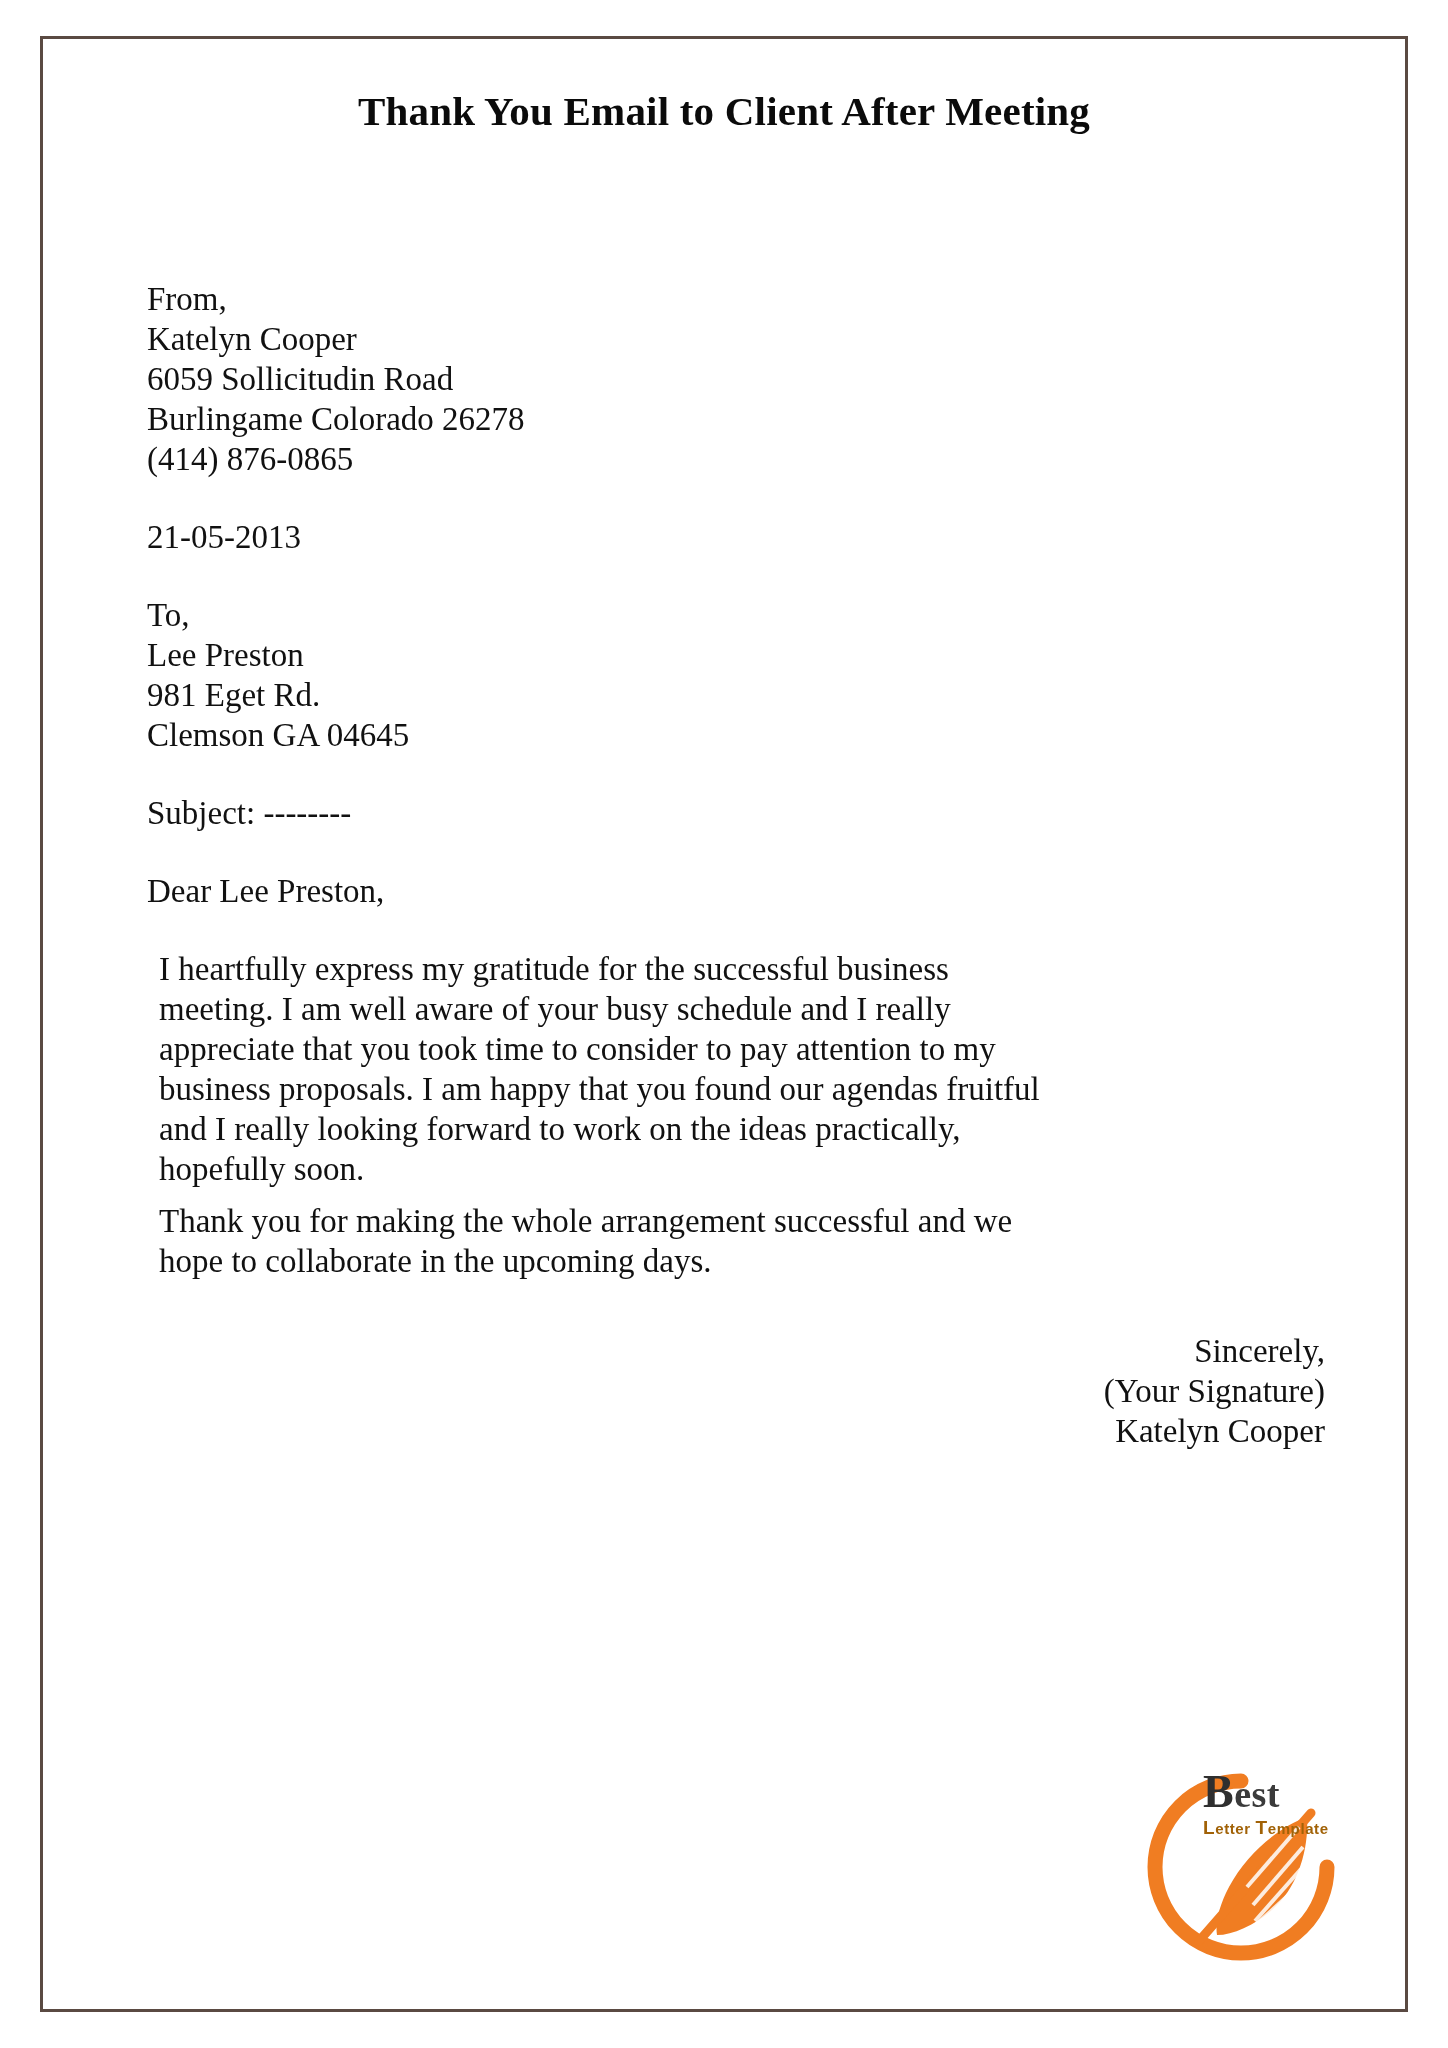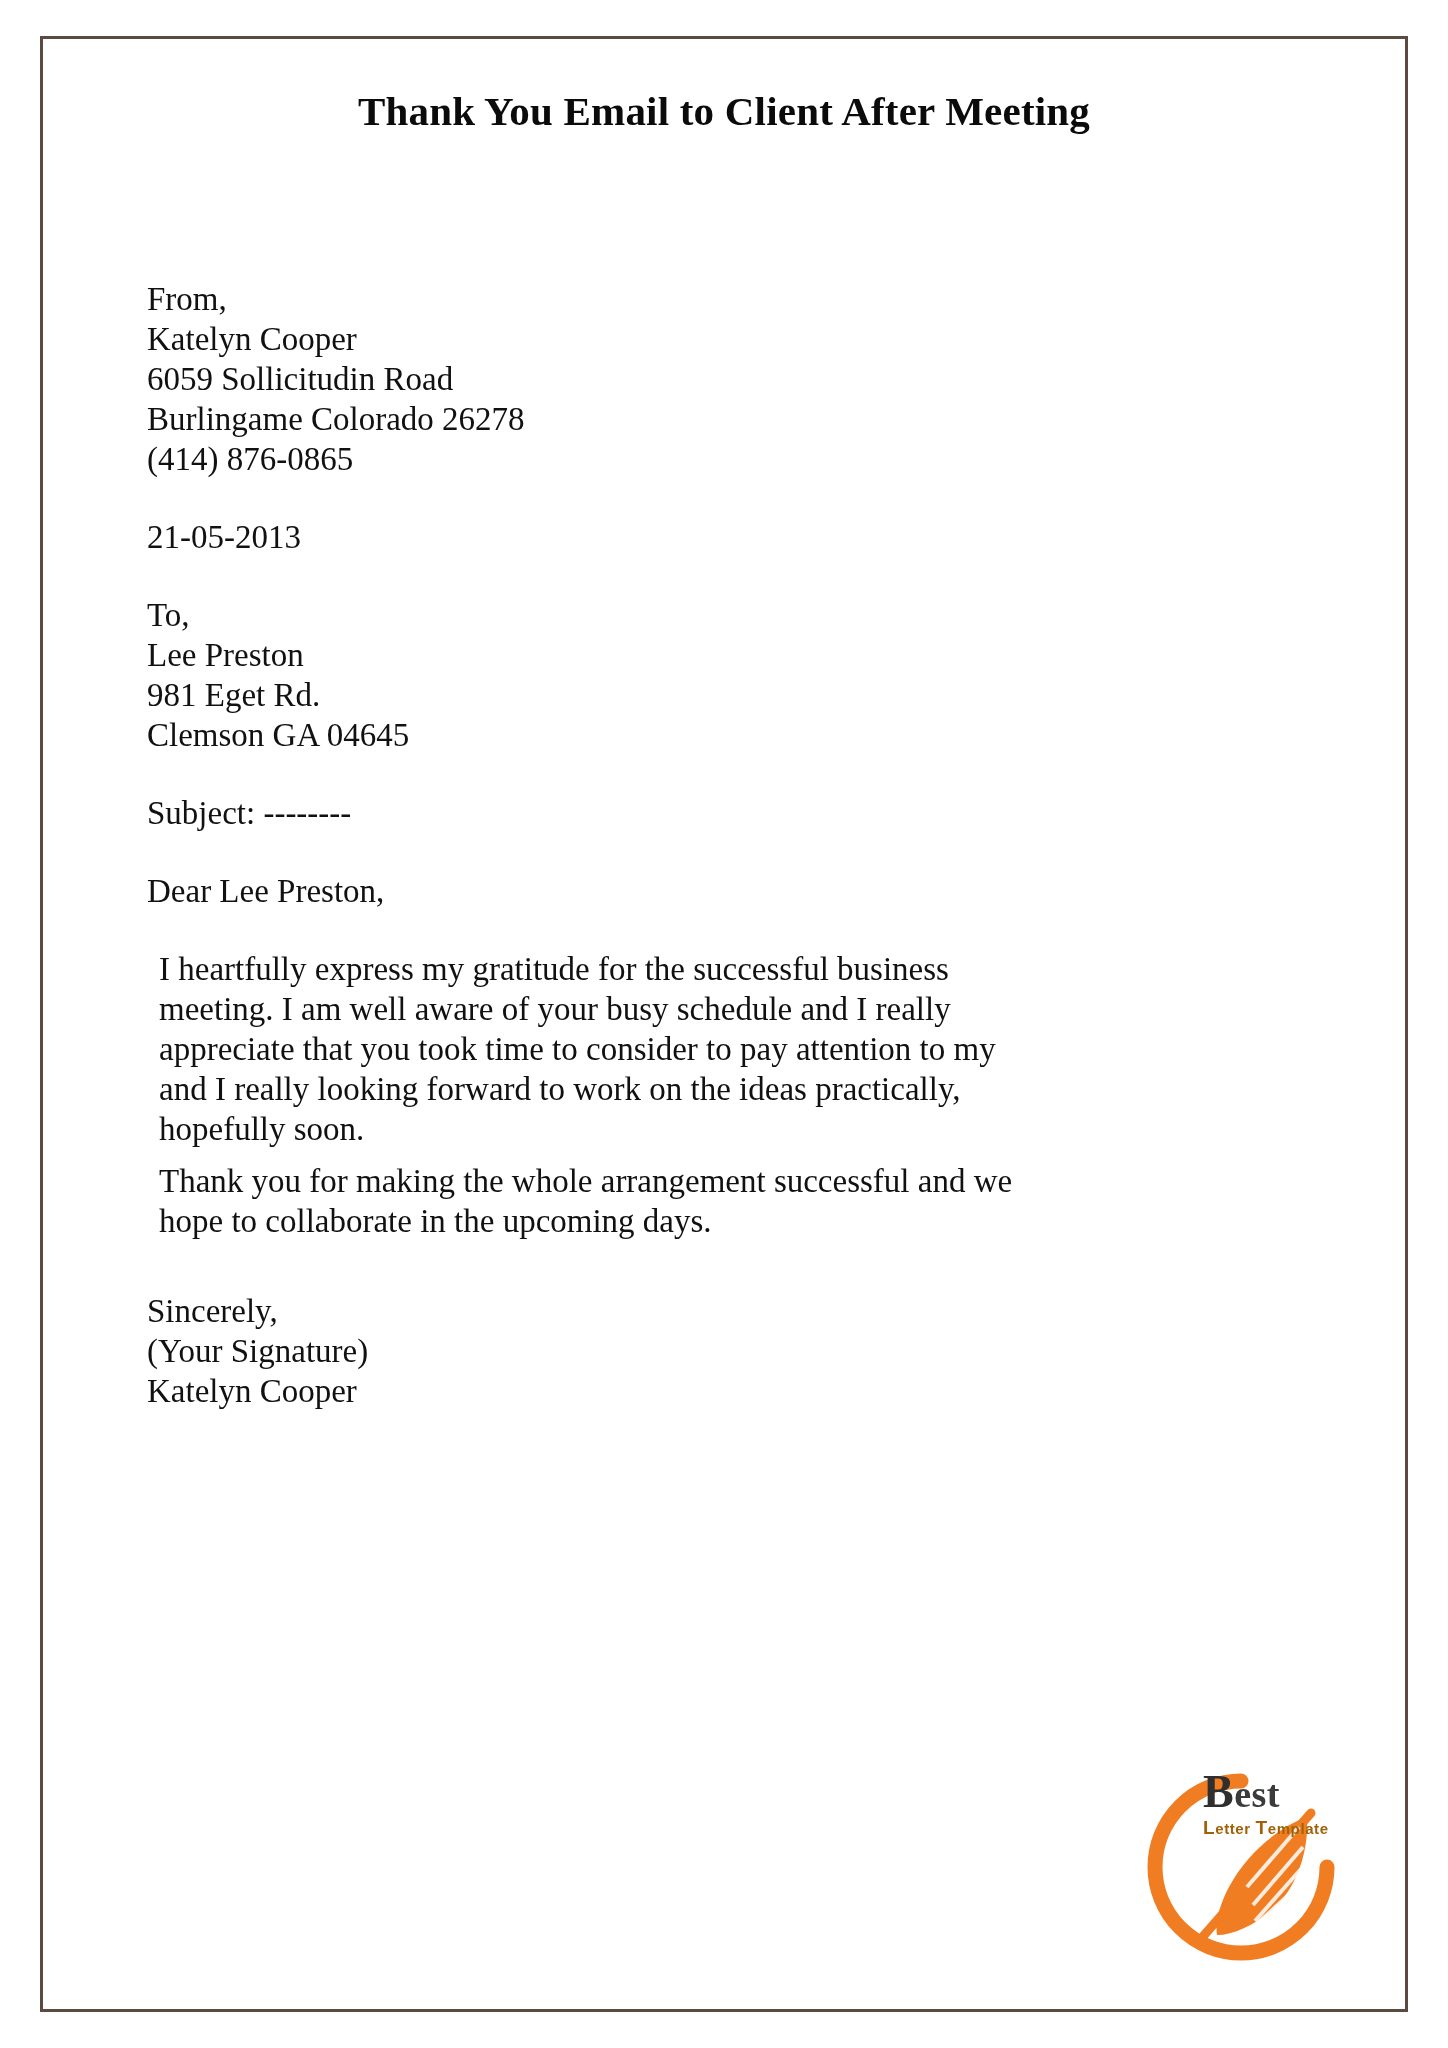--- a/index.html
+++ b/index.html
@@ -151,6 +151,7 @@
         <span class="line">I heartfully express my gratitude for the successful business</span>
         <span class="line">meeting. I am well aware of your busy schedule and I really</span>
         <span class="line">appreciate that you took time to consider to pay attention to my</span>
+        <span class="line">business proposals. I am happy that you found our agendas fruitful</span>
         <span class="line">and I really looking forward to work on the ideas practically,</span>
         <span class="line">hopefully soon.</span>
       </div>

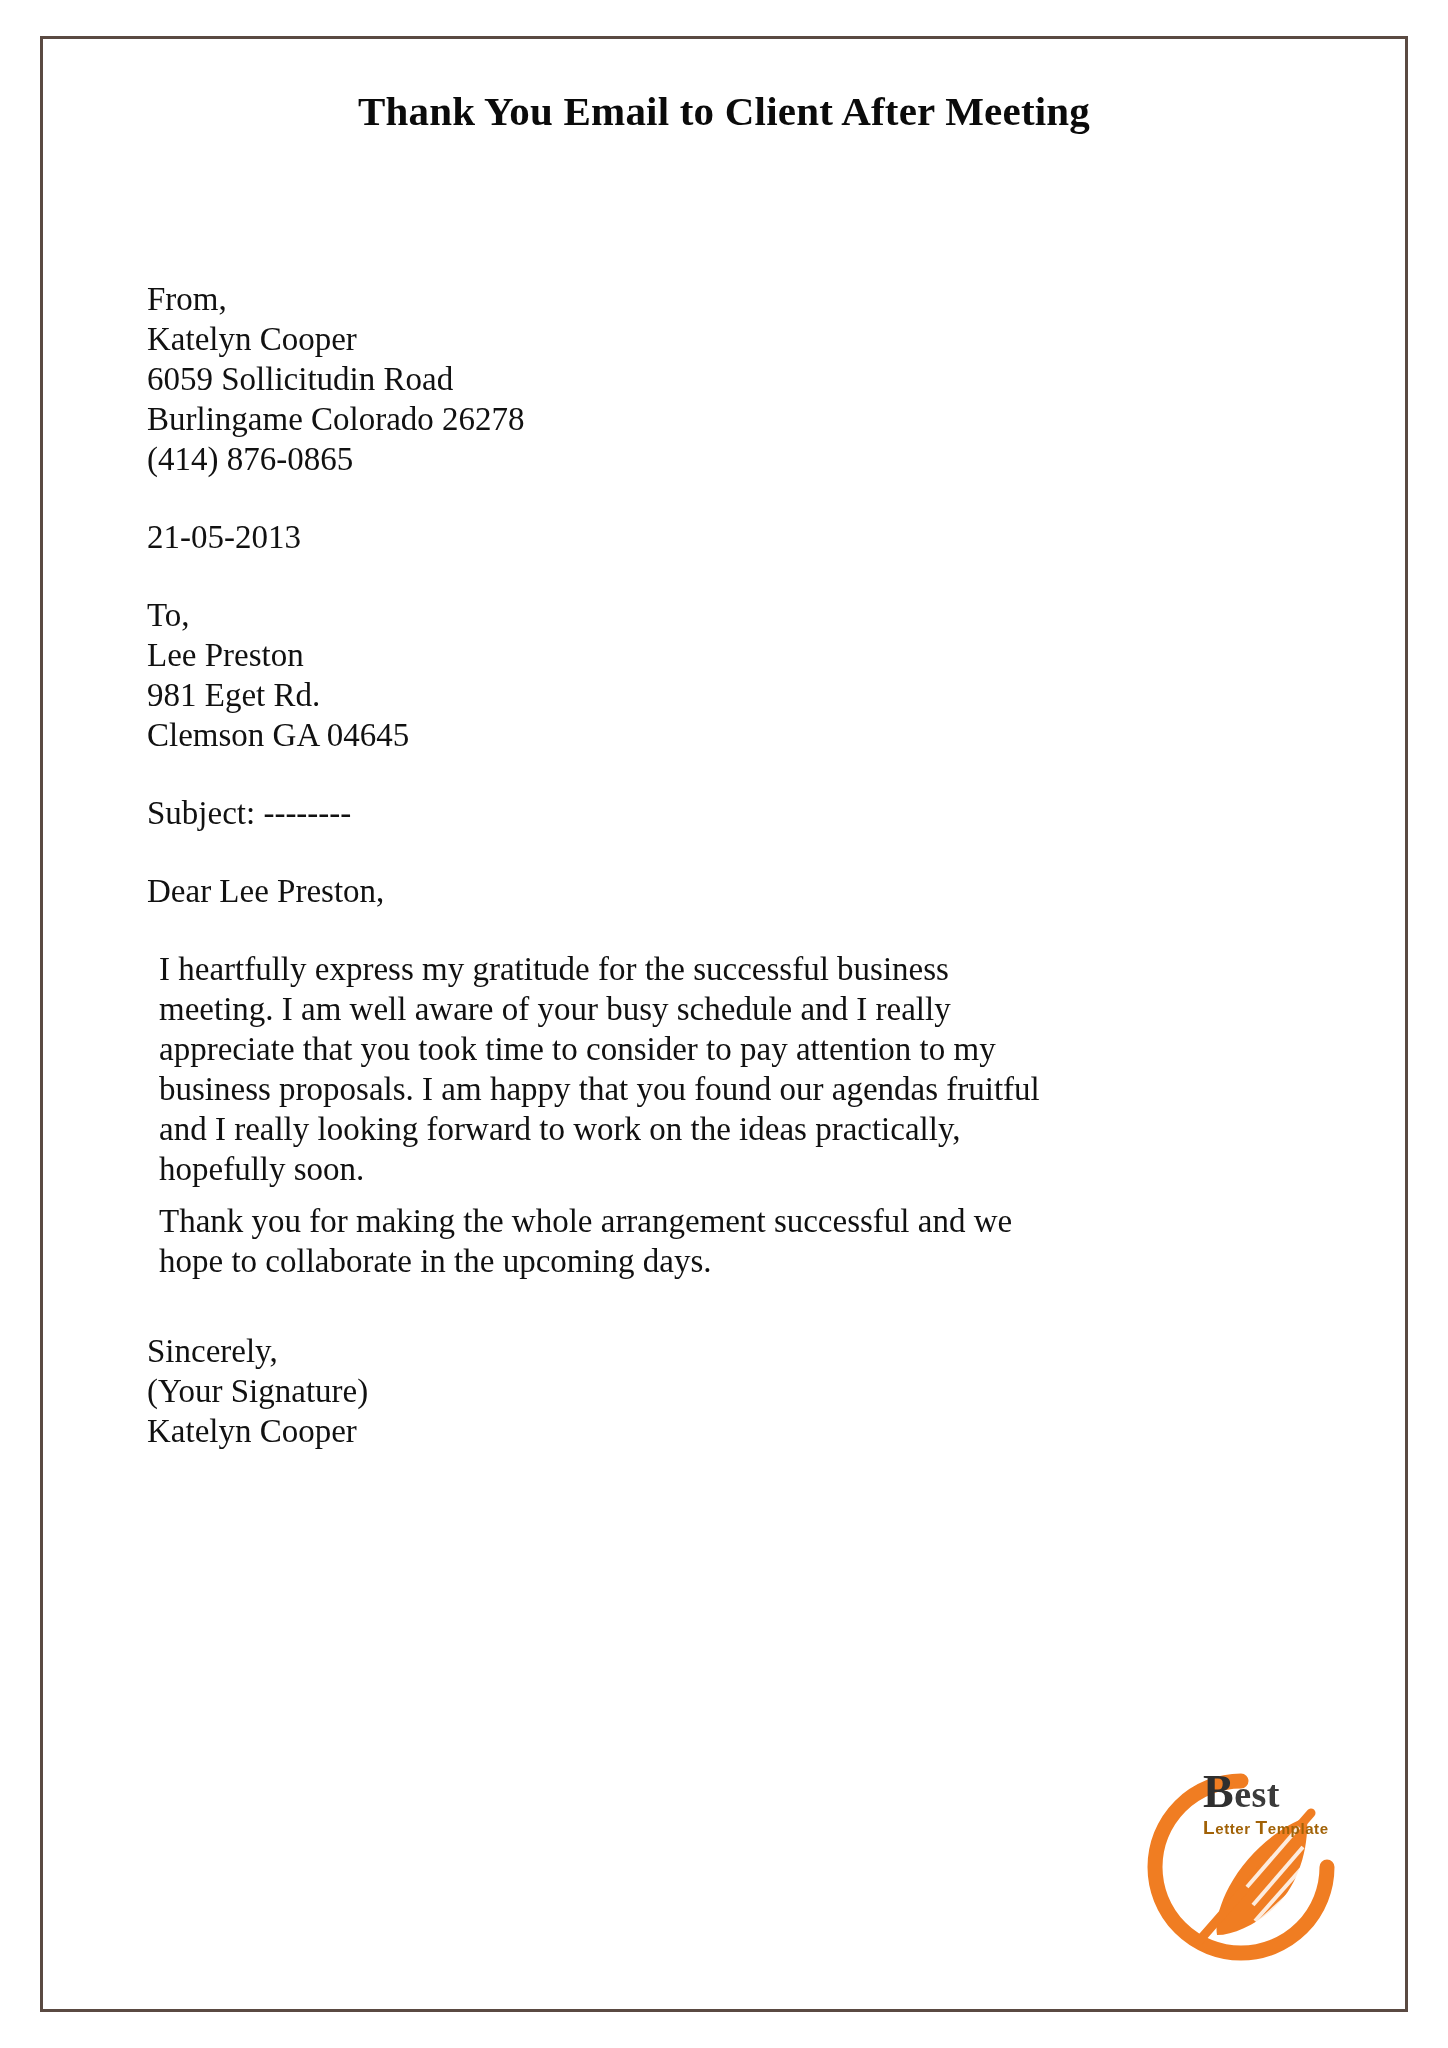--- a/index.html
+++ b/index.html
@@ -57,7 +57,7 @@
   .block {
     margin: 0 0 38px 0;
   }
-  .block.tight { margin-bottom: 0; }
+  .block.tight { margin-bottom: 0; text-align: right; }
 
   .line {
     display: block;

